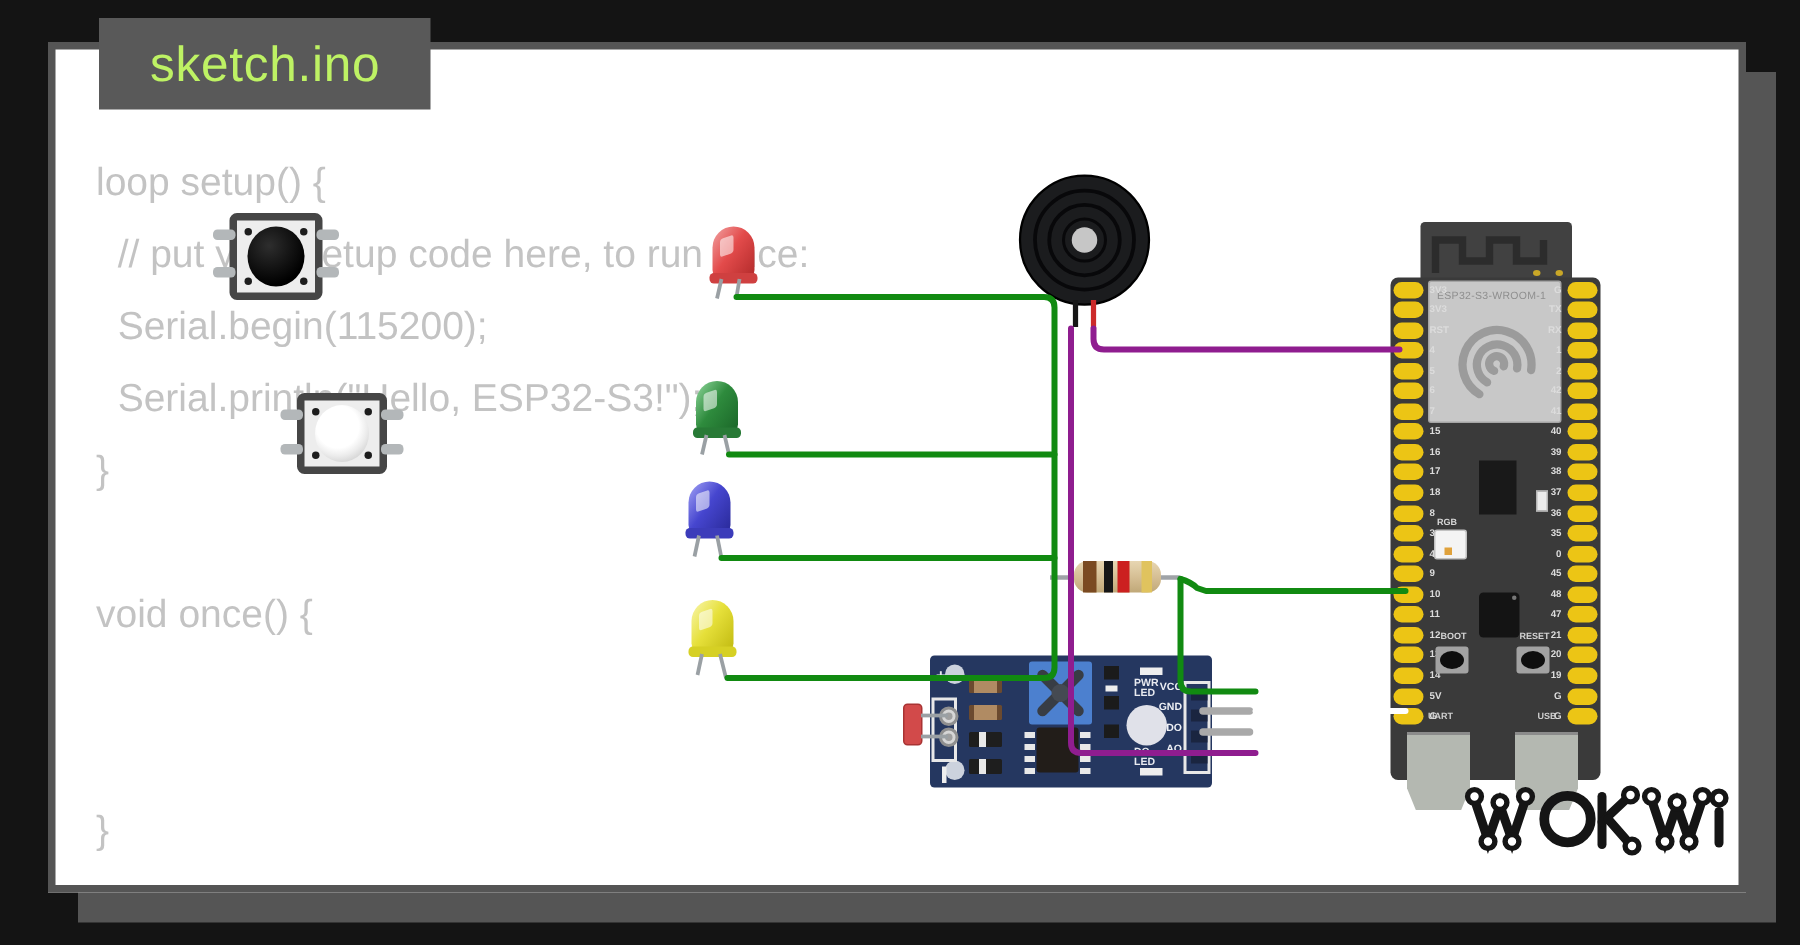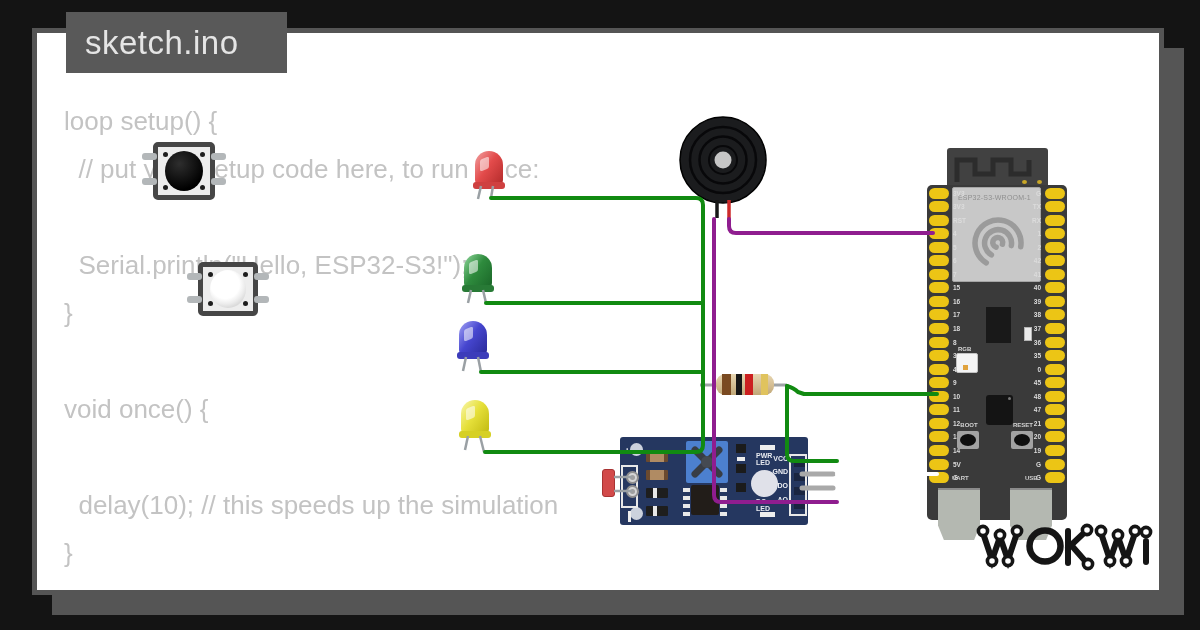--- a/index.html
+++ b/index.html
@@ -11,7 +11,7 @@
 
   .title-box { position:absolute; left:66px; top:12px; width:221px; height:61px;
                background:#595959; z-index:50; display:flex; align-items:center; }
-  .title-box span { color:#e5e5e5; font-size:33px; padding-left:19px; letter-spacing:0.5px; }
+  .title-box span { color:#bef264; font-size:33px; padding-left:34px; letter-spacing:0.5px; }
 
   #code-layer { position:absolute; inset:0; z-index:2; }
   .code-line { position:absolute; left:64px; color:#c3c3c3; font-size:26px;

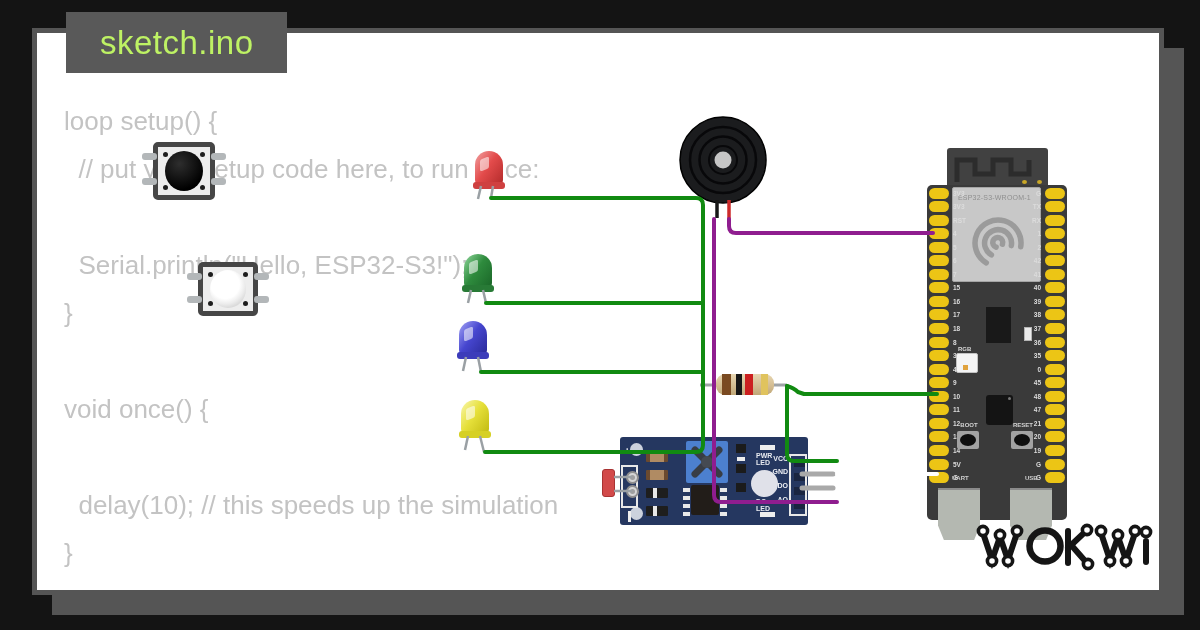--- a/index.html
+++ b/index.html
@@ -123,6 +123,7 @@
 <div id="code-layer">
     <div class="code-line" style="top: 106px;">loop setup() {</div>
     <div class="code-line" style="top: 154px;">  // put your setup code here, to run once:</div>
+    <div class="code-line" style="top: 202px;">  Serial.begin(115200);</div>
     <div class="code-line" style="top: 250px;">  Serial.println("Hello, ESP32-S3!");</div>
     <div class="code-line" style="top: 298px;">}</div>
     <div class="code-line" style="top: 346px;"></div>

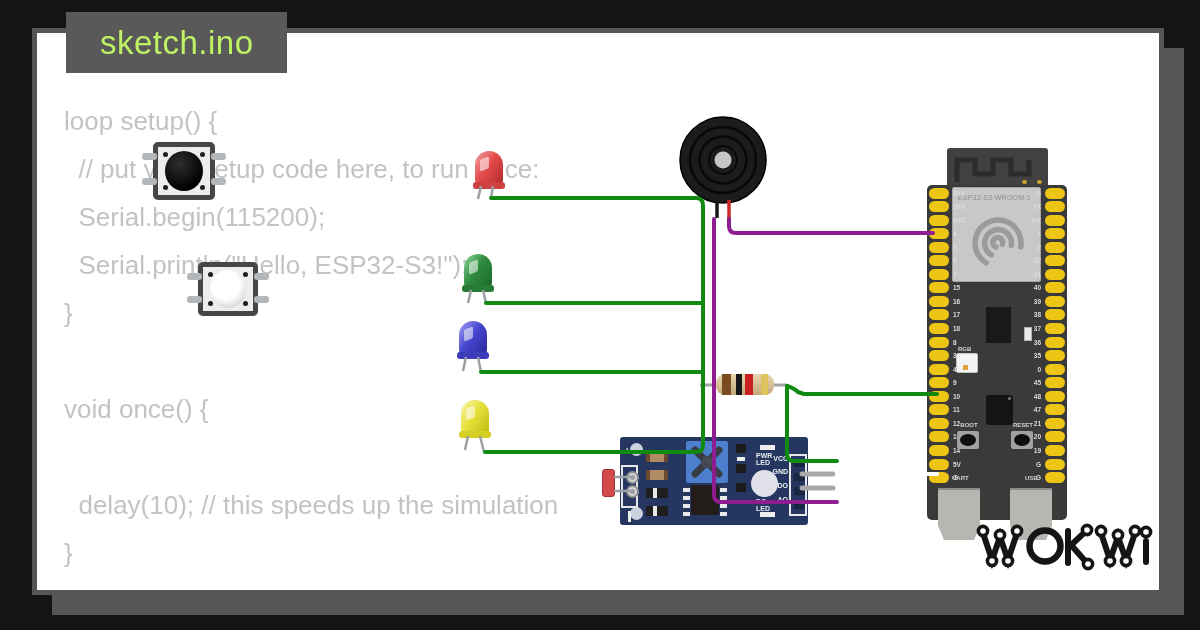--- a/index.html
+++ b/index.html
@@ -128,7 +128,6 @@
     <div class="code-line" style="top: 298px;">}</div>
     <div class="code-line" style="top: 346px;"></div>
     <div class="code-line" style="top: 394px;">void once() {</div>
-    <div class="code-line" style="top: 490px;">  delay(10); // this speeds up the simulation</div>
     <div class="code-line" style="top: 538px;">}</div>
   </div>
 

